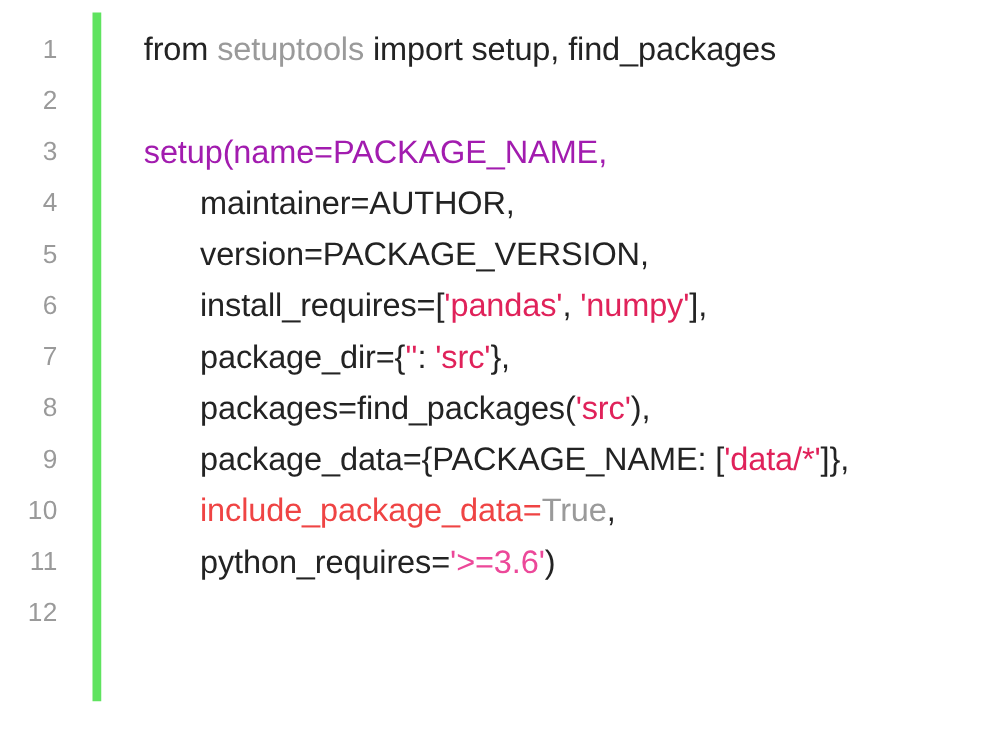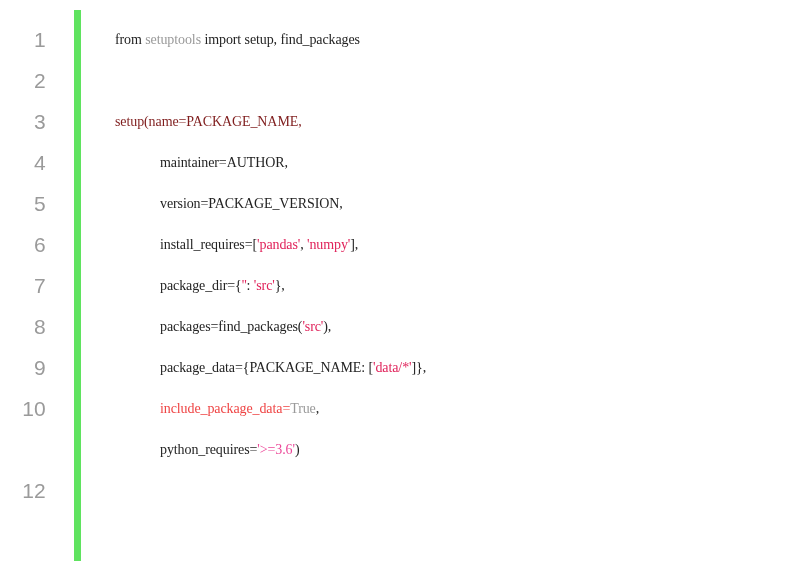--- a/index.html
+++ b/index.html
@@ -65,8 +65,8 @@
   .code-line {
     height: 41px;
     line-height: 41px;
-    font-family: Liberation Serif, serif;
-    font-size: 14px;
+    font-family: Liberation Sans, sans-serif;
+    font-size: 26px;
     color: #232323;
     white-space: pre;
     letter-spacing: -0.1px;

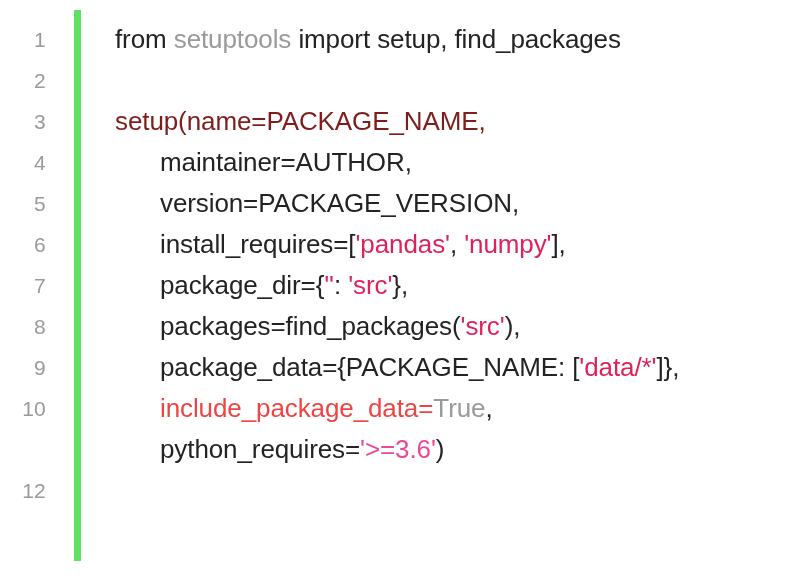--- a/index.html
+++ b/index.html
@@ -100,7 +100,7 @@
   <div class="code-area">
       <div class="code-line"><span class="tok-plain" style="color: rgb(35, 35, 35);">from </span><span class="tok-muted" style="color: rgb(154, 154, 154);">setuptools</span><span class="tok-plain" style="color: rgb(35, 35, 35);"> import setup, find_packages</span></div>
       <div class="code-line"></div>
-      <div class="code-line"><span class="tok-plain" style="color: #7f1d1d;">setup(name=PACKAGE_NAME,</span></div>
+      <div class="code-line"><span class="tok-plain" style="color: #a21caf;">setup(name=PACKAGE_NAME,</span></div>
       <div class="code-line"><span class="indent"></span><span class="tok-plain" style="color: rgb(35, 35, 35);">maintainer=AUTHOR,</span></div>
       <div class="code-line"><span class="indent"></span><span class="tok-plain" style="color: rgb(35, 35, 35); text-align: center;">version=PACKAGE_VERSION,</span></div>
       <div class="code-line"><span class="indent"></span><span class="tok-plain" style="color: rgb(35, 35, 35);">install_requires=[</span><span class="tok-string" style="color: rgb(224, 34, 90);">'pandas'</span><span class="tok-plain" style="color: rgb(35, 35, 35);">, </span><span class="tok-string" style="color: rgb(224, 34, 90);">'numpy'</span><span class="tok-plain" style="color: rgb(35, 35, 35);">],</span></div>

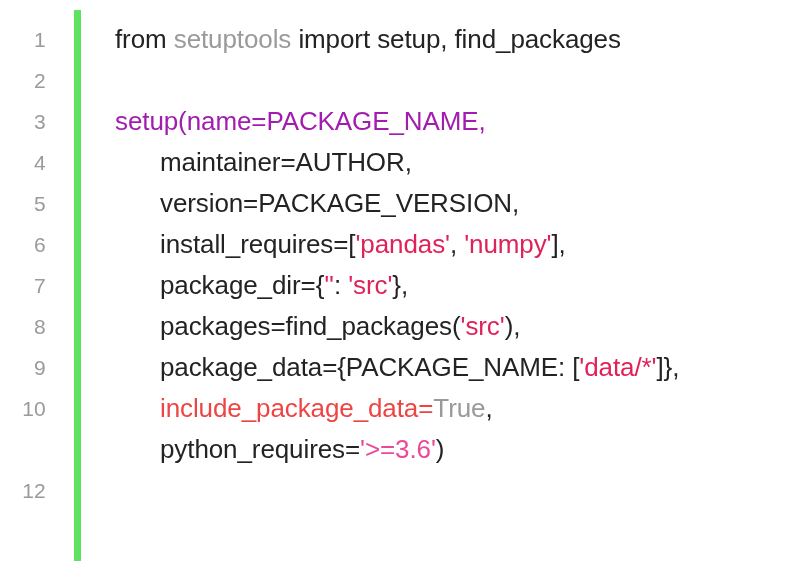--- a/index.html
+++ b/index.html
@@ -92,6 +92,7 @@
       <div class="line-number" style="top: 306px; color: rgb(154, 154, 154);">8</div>
       <div class="line-number" style="top: 347px; color: rgb(154, 154, 154);">9</div>
       <div class="line-number" style="top: 388px; color: rgb(154, 154, 154);">10</div>
+      <div class="line-number" style="top: 429px; color: rgb(154, 154, 154);">11</div>
       <div class="line-number" style="top: 470px; color: rgb(154, 154, 154);">12</div>
     </div>
 

